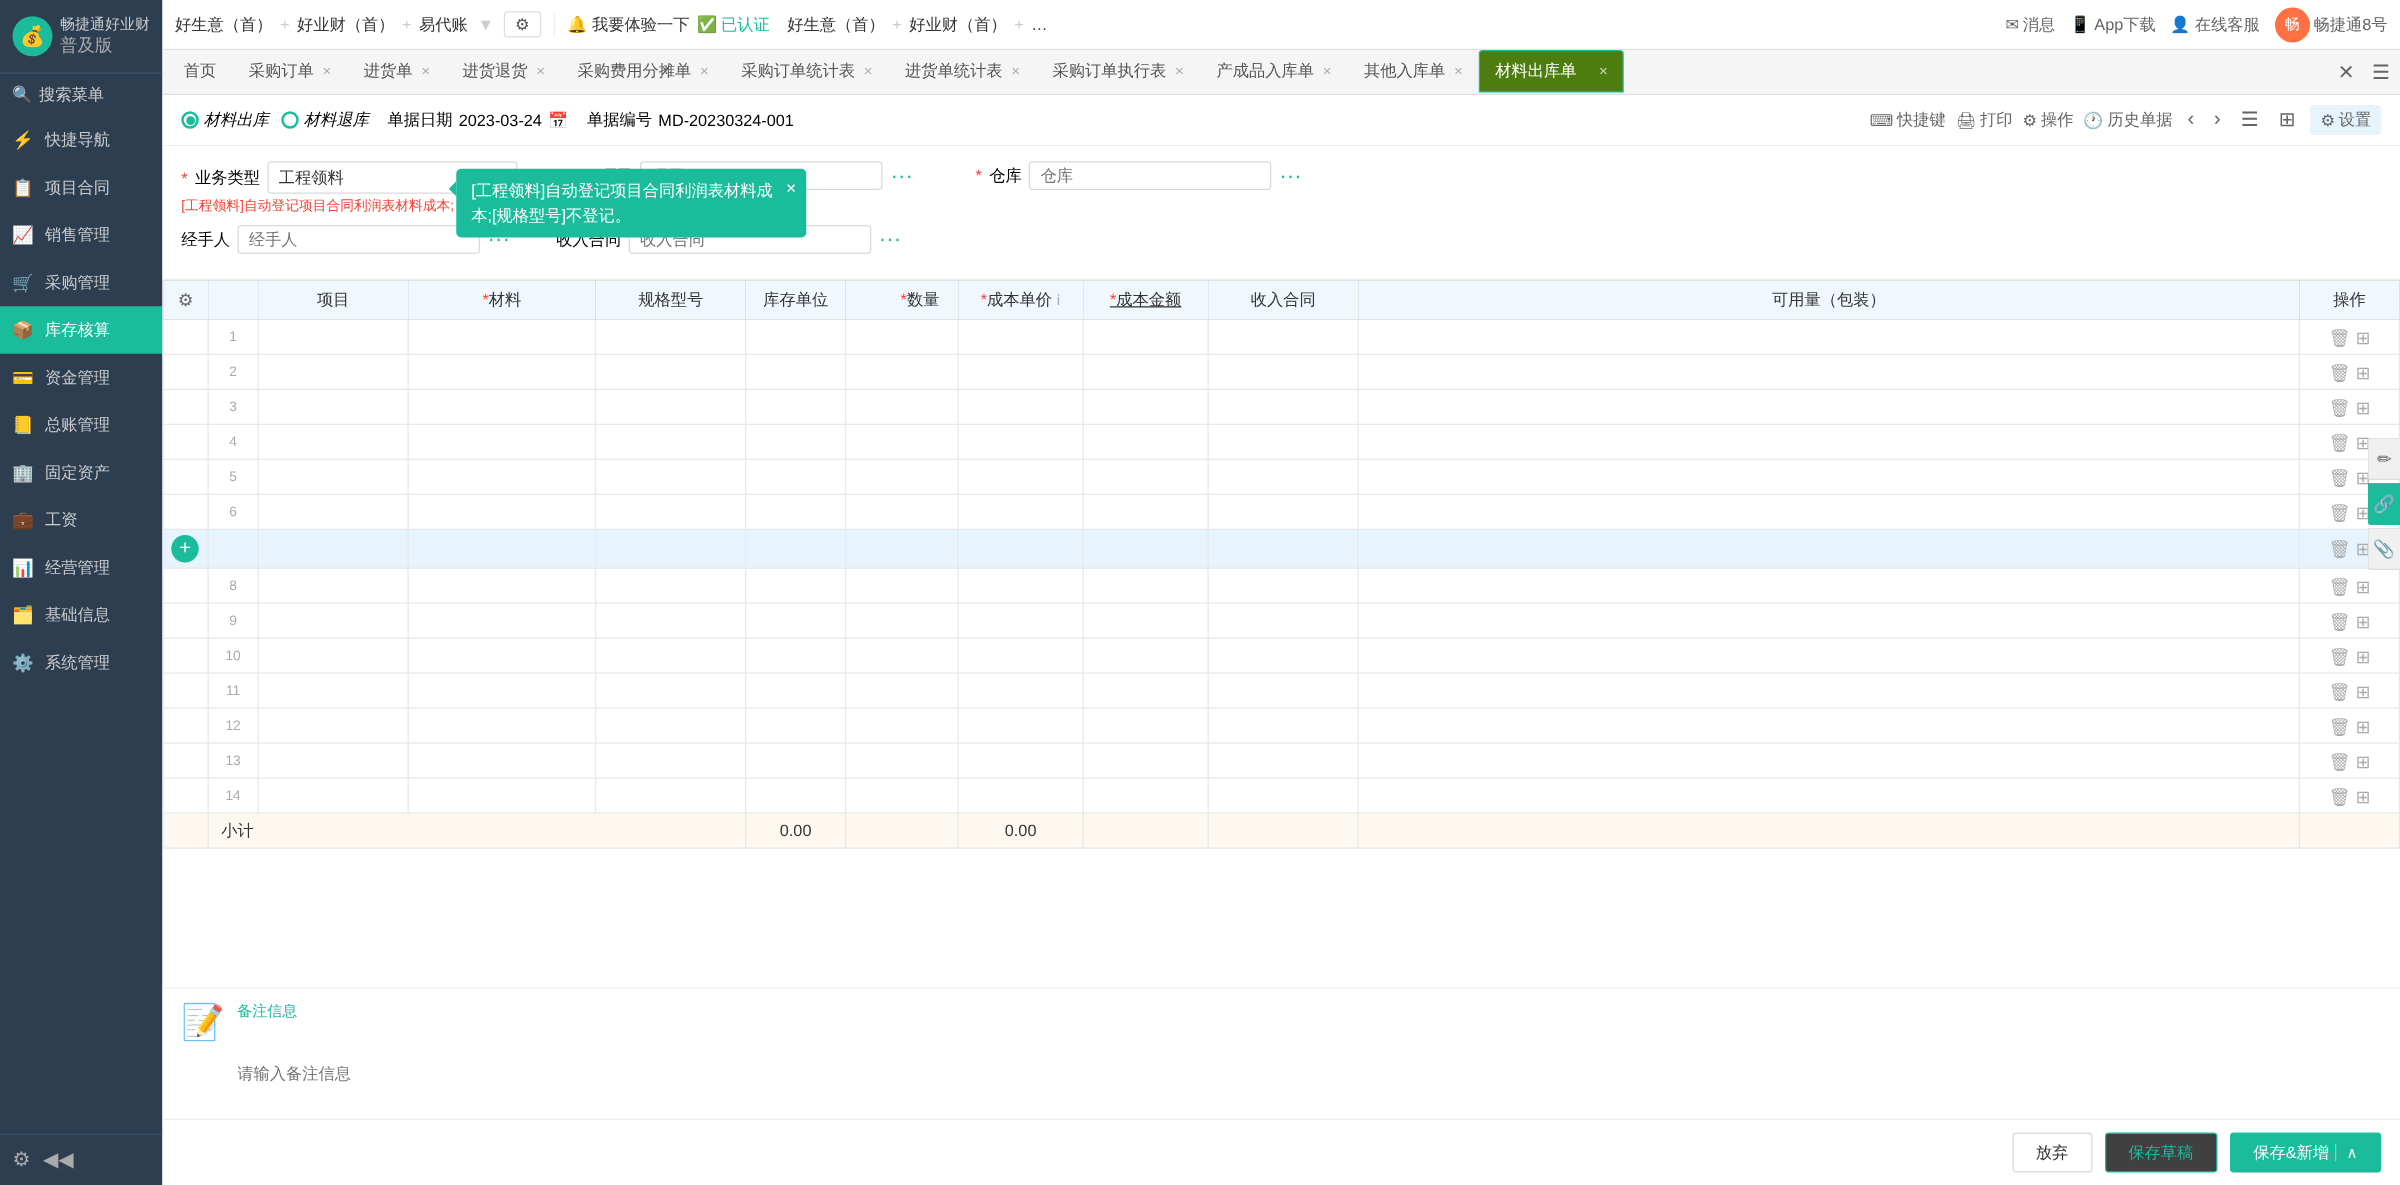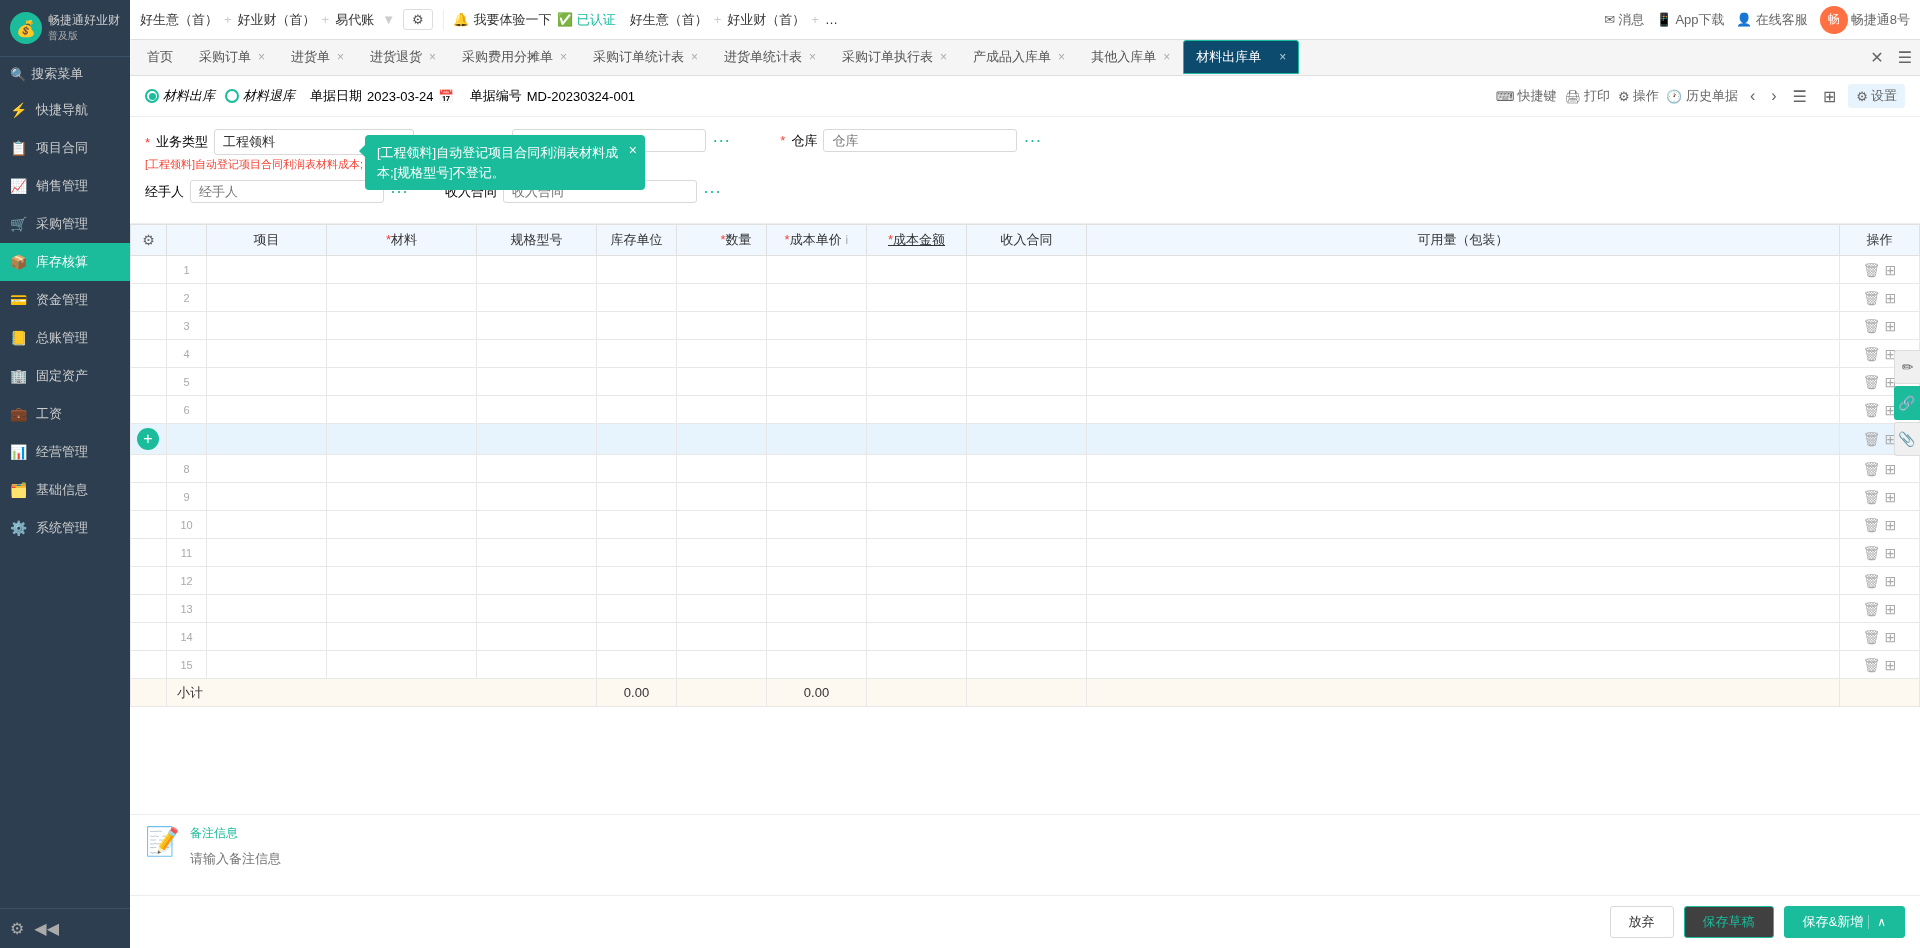--- a/index.html
+++ b/index.html
@@ -10,7 +10,7 @@
     .sidebar-logo { padding: 12px 10px; border-bottom: 1px solid #3d5166; display: flex; align-items: center; gap: 6px; }
     .sidebar-logo-icon { width: 32px; height: 32px; background: #1abc9c; border-radius: 50%; display: flex; align-items: center; justify-content: center; font-size: 16px; }
     .sidebar-logo-text { font-size: 12px; color: #ccc; line-height: 1.3; }
-    .sidebar-logo-badge { font-size: 10px; color: #aaa; }
+    .sidebar-logo-badge { font-size: 14px; color: #aaa; }
     .sidebar-search { padding: 8px 10px; display: flex; align-items: center; gap: 5px; cursor: pointer; color: #ccc; font-size: 13px; }
     .sidebar-nav { flex: 1; overflow-y: auto; }
     .sidebar-item { padding: 10px 10px; display: flex; align-items: center; gap: 8px; cursor: pointer; color: #ccc; font-size: 13px; }

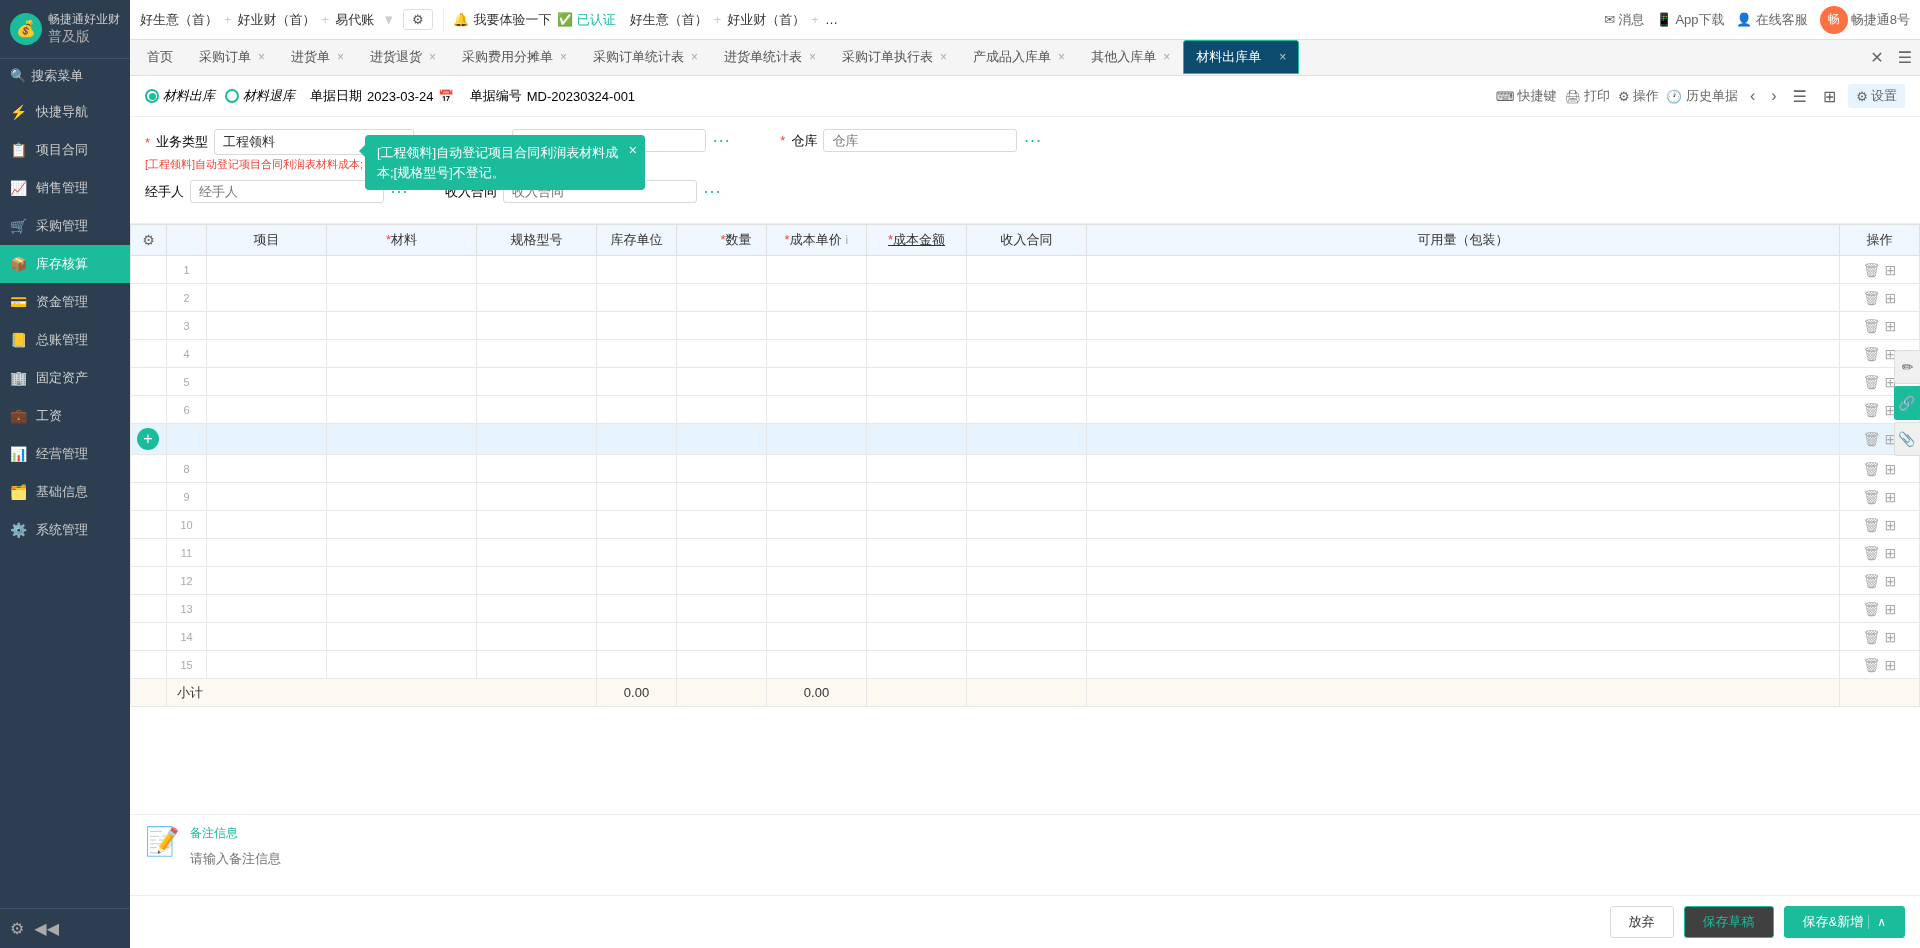--- a/index.html
+++ b/index.html
@@ -38,7 +38,7 @@
     .tabbar::-webkit-scrollbar { height: 3px; }
     .tab { padding: 0 12px; height: 34px; display: flex; align-items: center; gap: 5px; cursor: pointer; border: 1px solid transparent; border-radius: 3px 3px 0 0; white-space: nowrap; font-size: 12px; color: #555; }
     .tab-close { color: #aaa; font-size: 12px; cursor: pointer; margin-left: 2px; }
-    .tab.active-green { background: #0c4a6e; color: #fff; border-color: #1abc9c; gap: 16px; }
+    .tab.active-green { background: #4d7c0f; color: #fff; border-color: #1abc9c; gap: 16px; }
     .tabbar-actions { margin-left: auto; display: flex; align-items: center; gap: 6px; flex-shrink: 0; }
     .tabbar-action-btn { background: none; border: none; cursor: pointer; color: #666; font-size: 16px; padding: 2px 4px; }
 

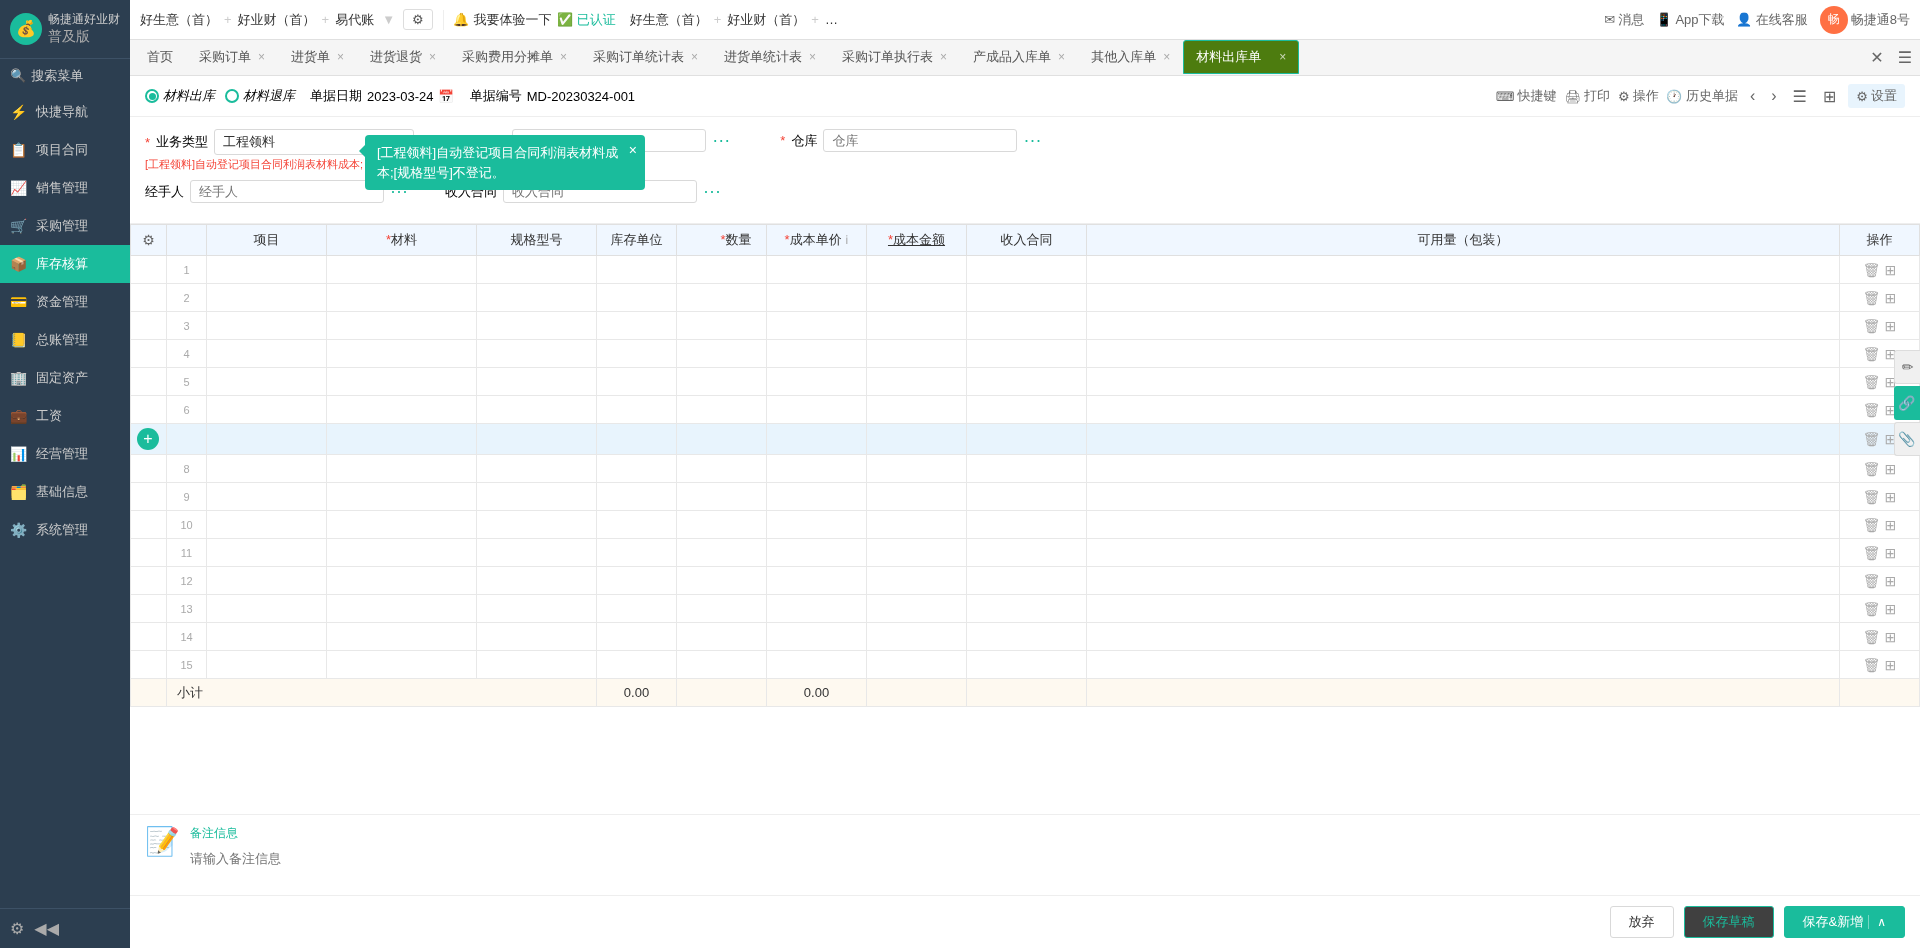--- a/index.html
+++ b/index.html
@@ -664,25 +664,6 @@
                 </div>
               </td>
             </tr>
-          <tr>
-              <td></td>
-              <td class="row-num">15</td>
-              <td></td>
-              <td></td>
-              <td></td>
-              <td></td>
-              <td></td>
-              <td></td>
-              <td></td>
-              <td></td>
-              <td></td>
-              <td>
-                <div class="action-cell">
-                  <button class="action-btn">🗑</button>
-                  <button class="action-btn">⊞</button>
-                </div>
-              </td>
-            </tr>
 
           <tr class="subtotal-row">
             <td></td>

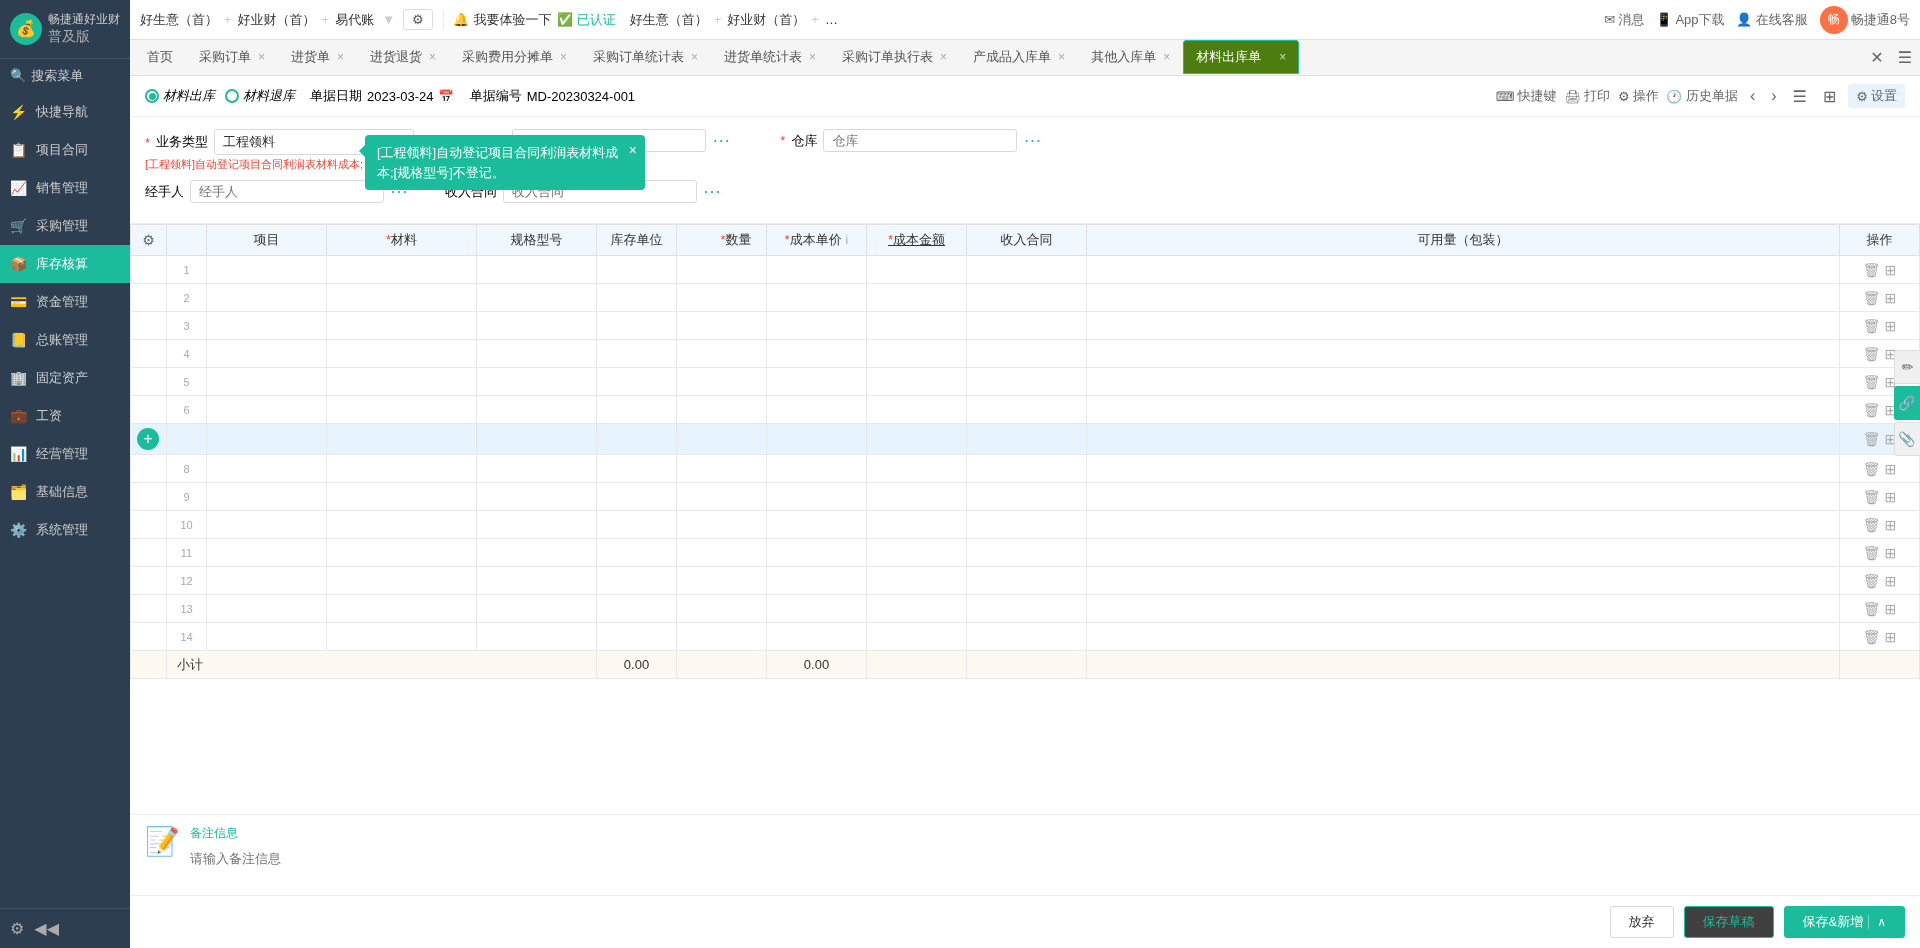--- a/index.html
+++ b/index.html
@@ -683,7 +683,7 @@
     <div class="footer">
       <div class="notes-section">
         <span style="font-size:28px;color:#1abc9c;">📝</span>
-        <div style="display:flex;flex-direction:column;">
+        <div style="display:flex;flex-direction:column;gap:24px;">
           <span style="color:#1abc9c;font-size:12px;margin-bottom:3px;">备注信息</span>
           <textarea class="notes-input" rows="2" placeholder="请输入备注信息" style=""></textarea>
         </div>

